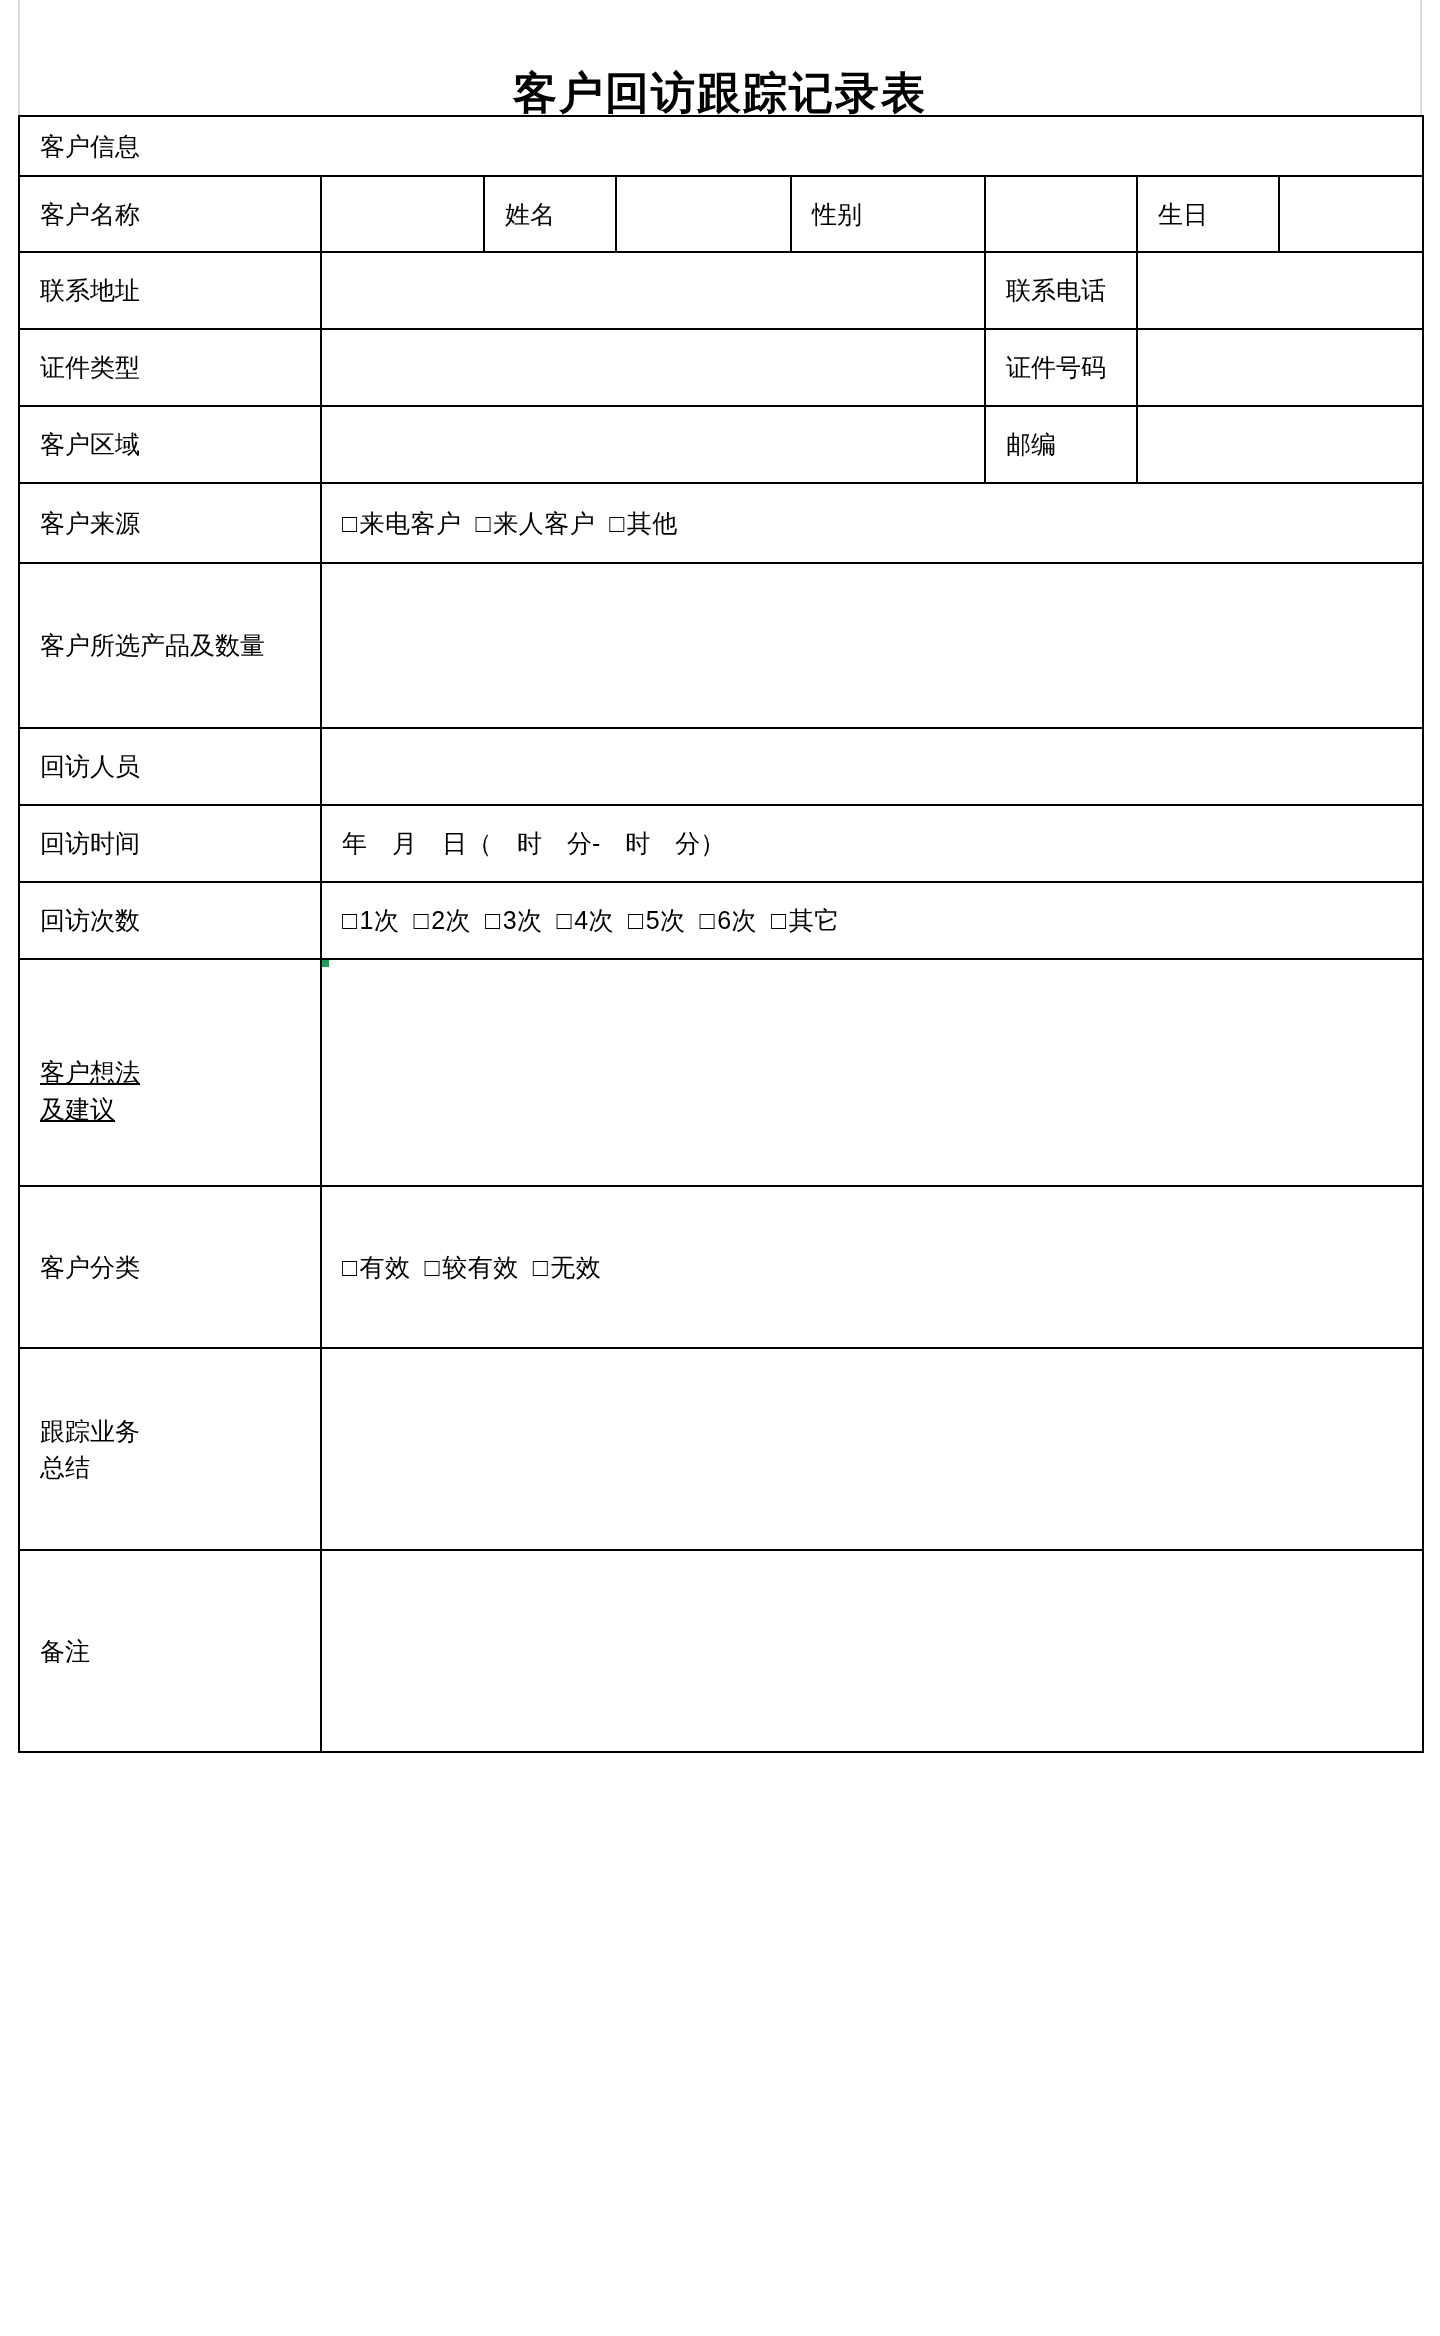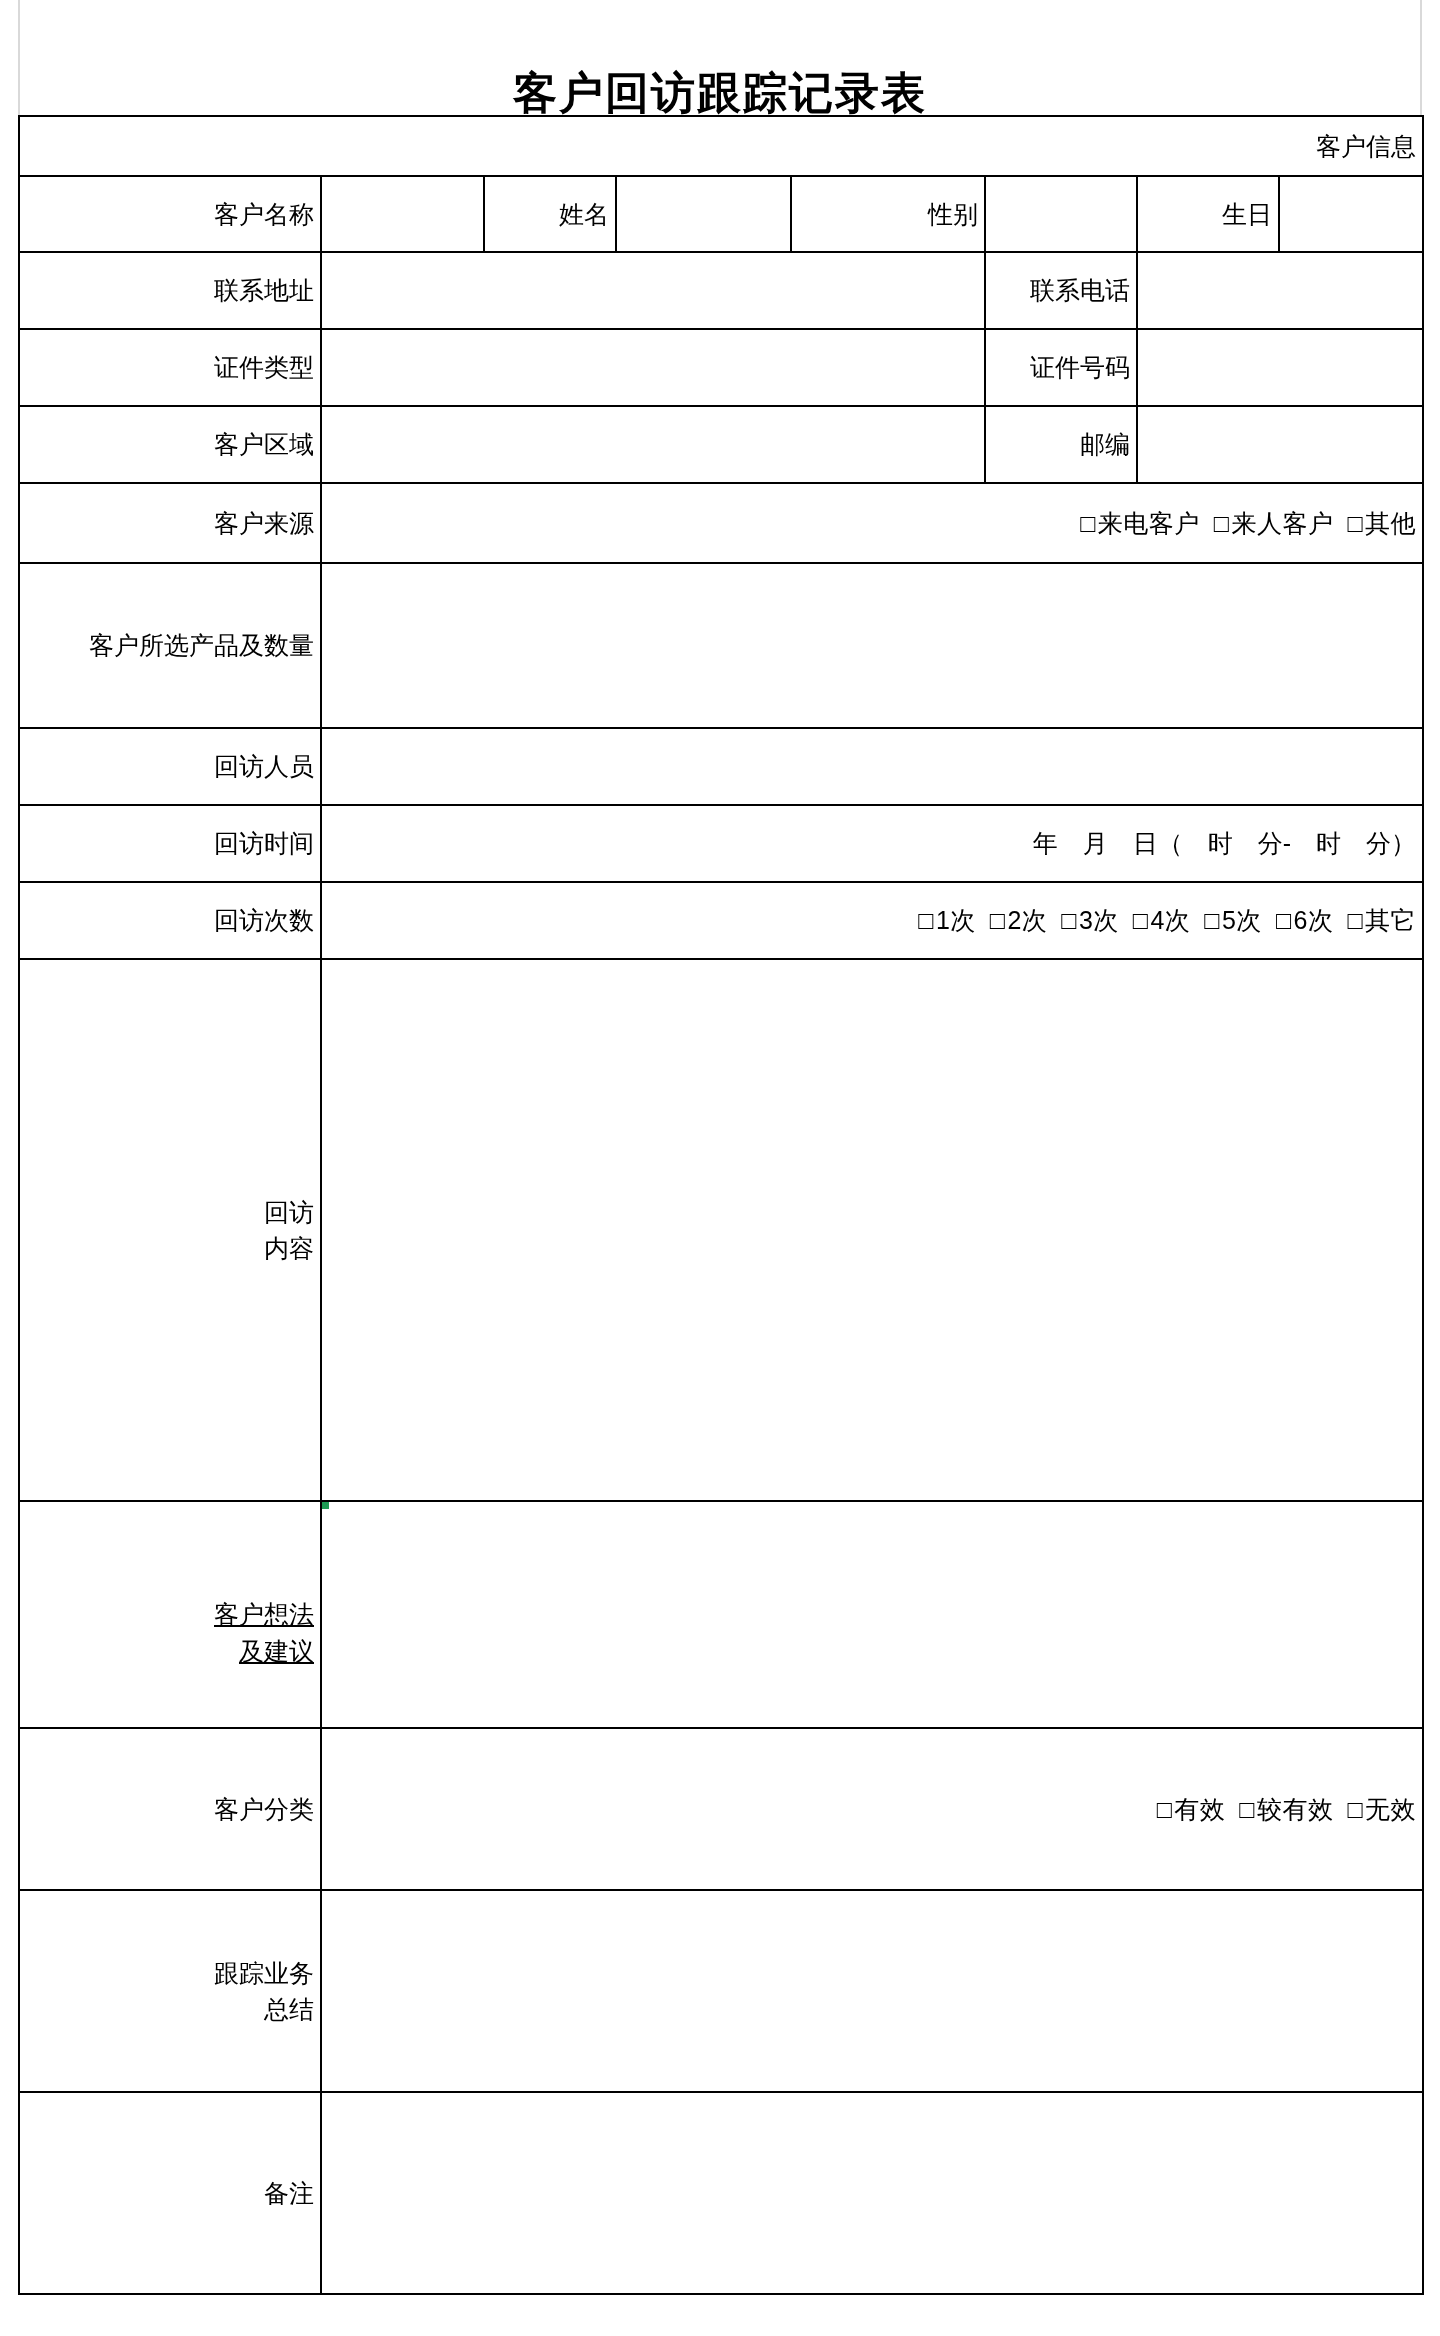--- a/index.html
+++ b/index.html
@@ -50,8 +50,8 @@
   }
   table.form td {
     border: 2px solid #000000;
-    padding: 0 6px;
-    text-align: right;
+    padding: 0 20px;
+    text-align: left;
     vertical-align: middle;
     font-size: 25px;
     line-height: 1.45;

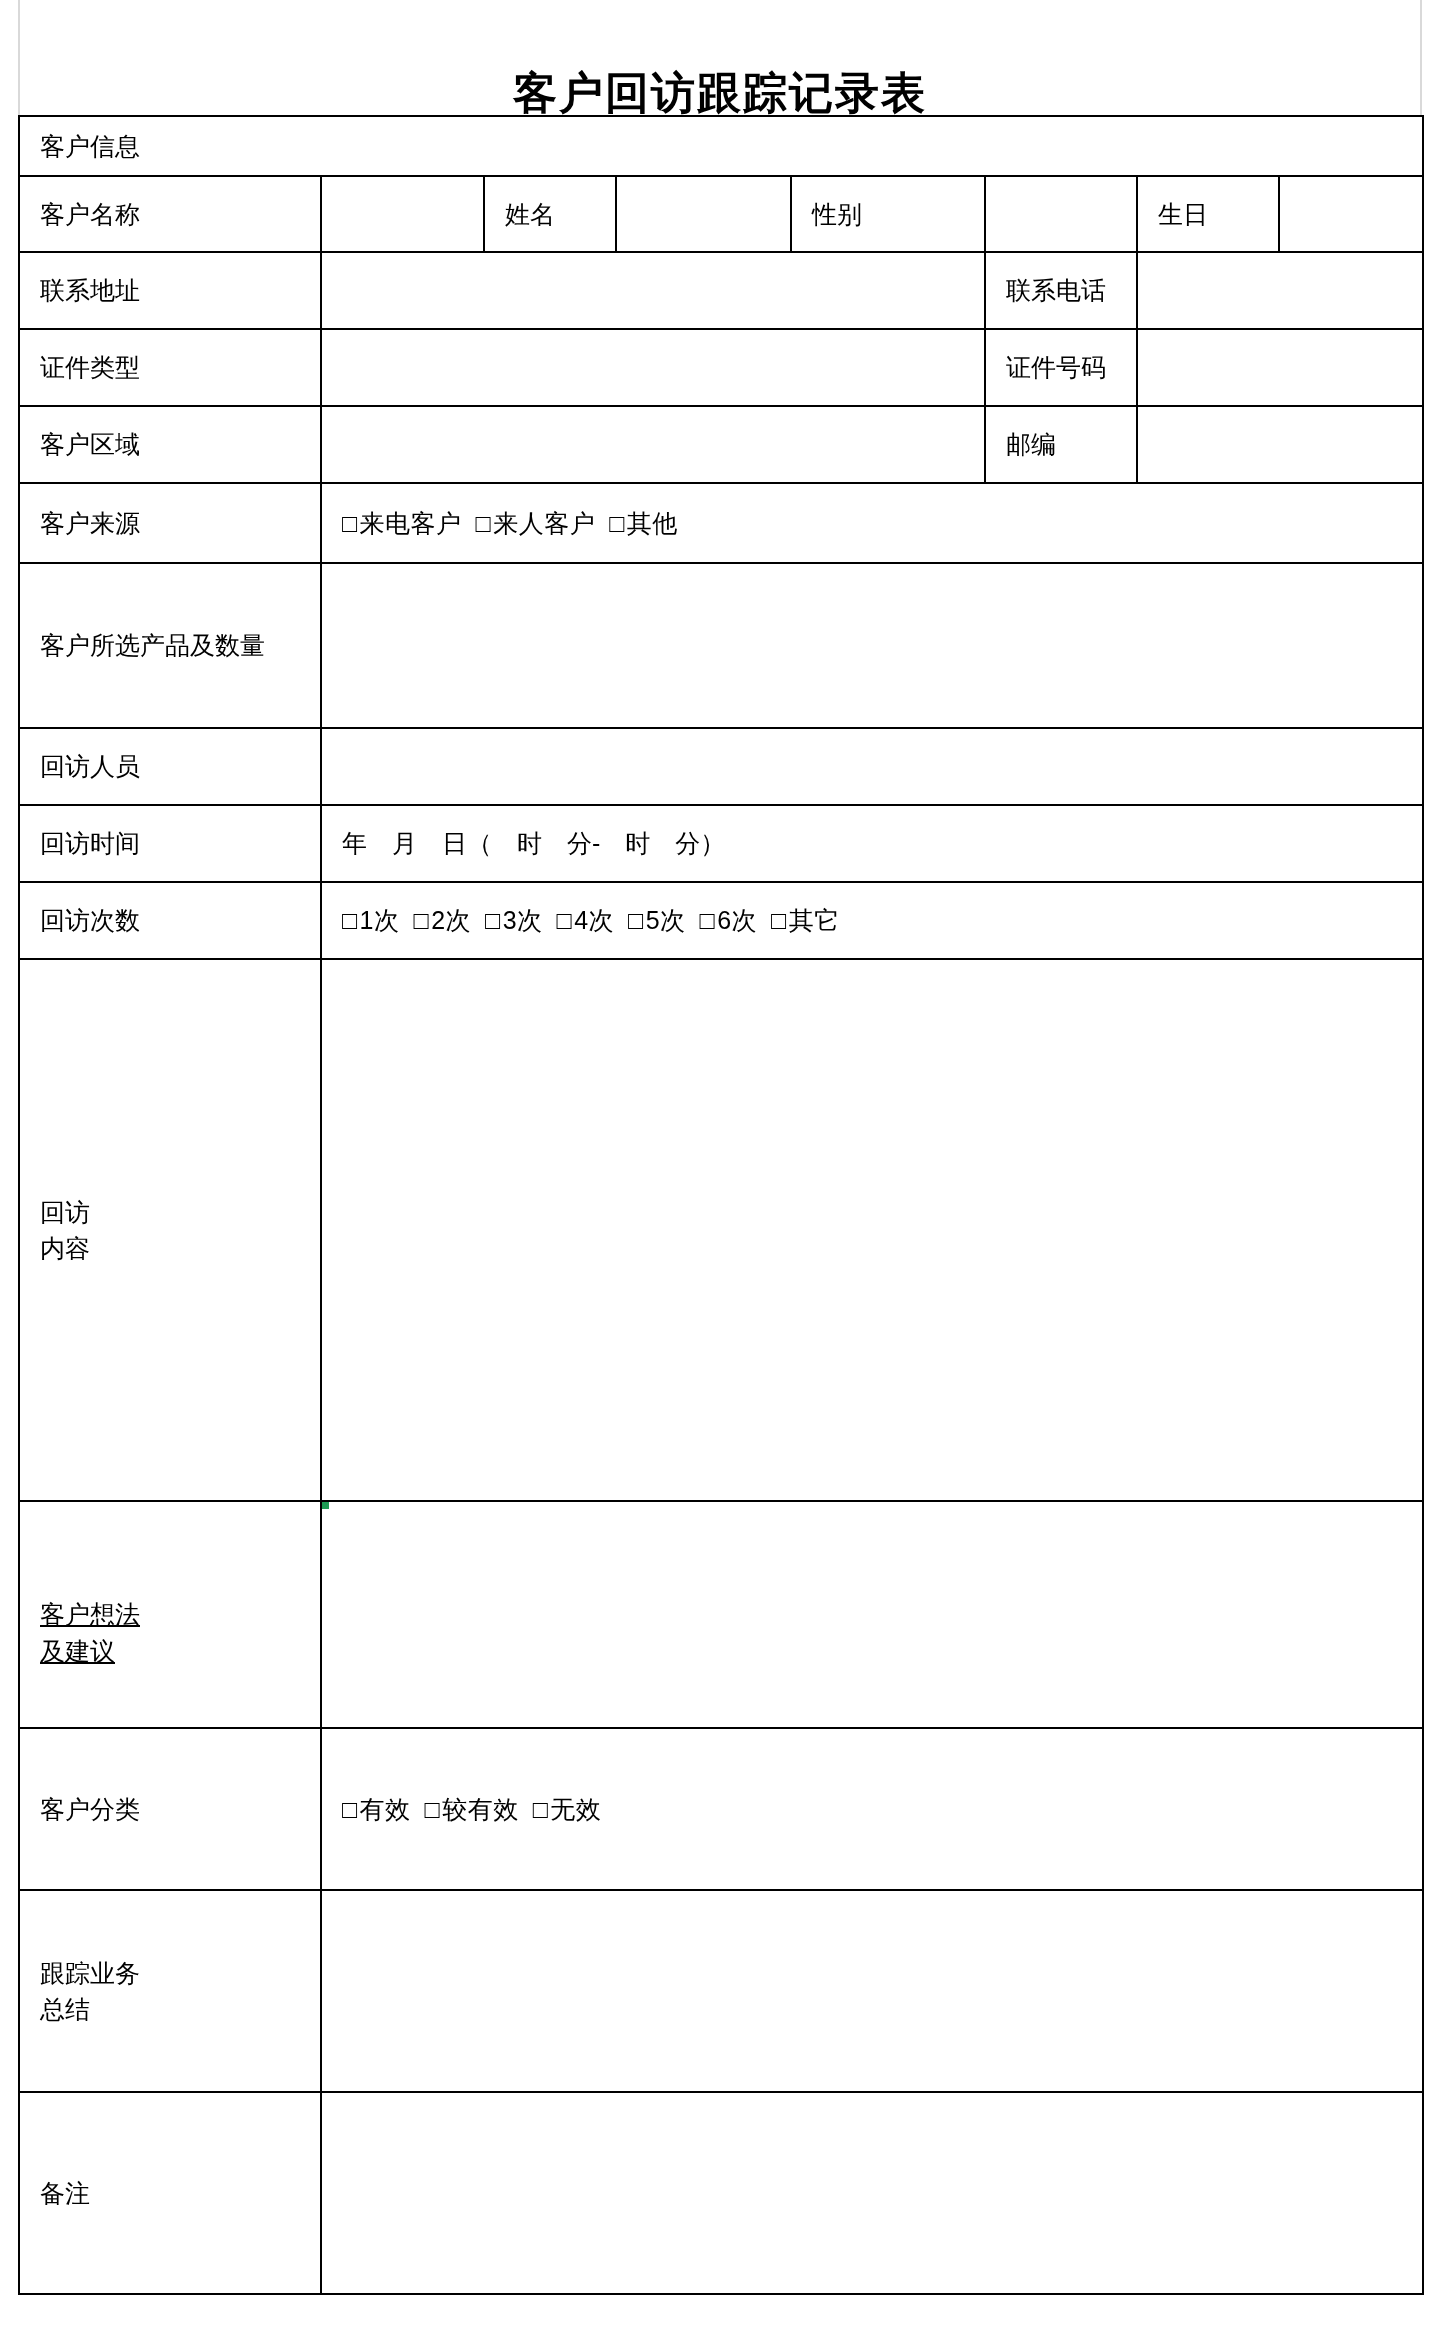--- a/index.html
+++ b/index.html
@@ -179,11 +179,6 @@
       <td class="choices" colspan="7" id="visit-count-cell"><span class="choice-item"><span class="cb">□</span><span>1次</span></span><span class="choice-item"><span class="cb">□</span><span>2次</span></span><span class="choice-item"><span class="cb">□</span><span>3次</span></span><span class="choice-item"><span class="cb">□</span><span>4次</span></span><span class="choice-item"><span class="cb">□</span><span>5次</span></span><span class="choice-item"><span class="cb">□</span><span>6次</span></span><span class="choice-item"><span class="cb">□</span><span>其它</span></span></td>
     </tr>
 
-    <tr>
-      <td class="multi-line" style="height:540px;">回访
-内容</td>
-      <td class="blank" colspan="7"></td>
-    </tr>
 
     <tr>
       <td class="multi-line mark-host" style="height:225px;text-decoration:underline;">

